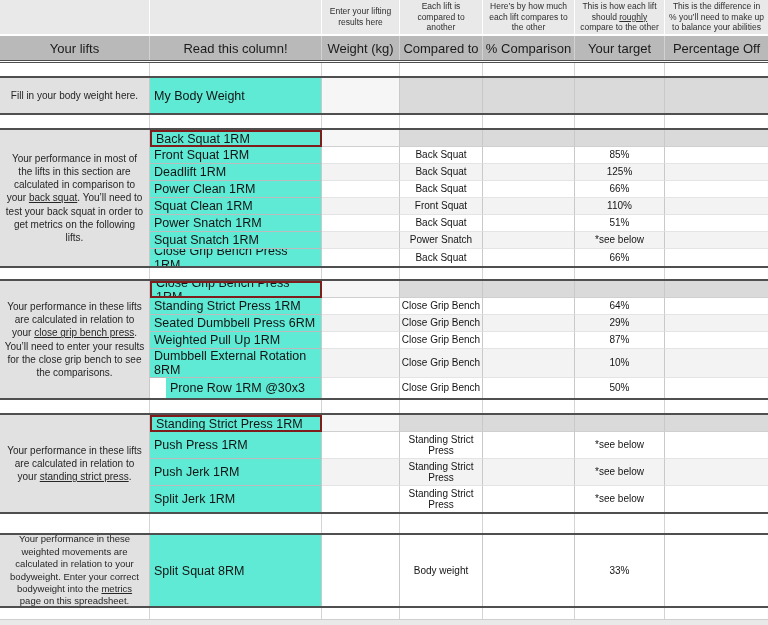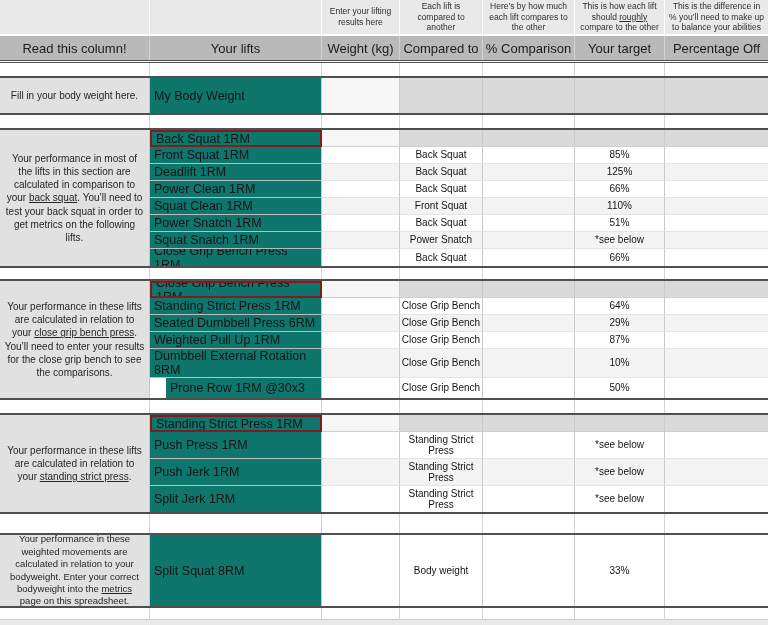--- a/index.html
+++ b/index.html
@@ -100,8 +100,8 @@
   </div>
 
   <div class="grid headrow">
+    <div>Your lifts</div>
     <div>Read this column!</div>
-    <div>Your lifts</div>
     <div>Weight (kg)</div>
     <div>Compared to</div>
     <div>% Comparison</div>

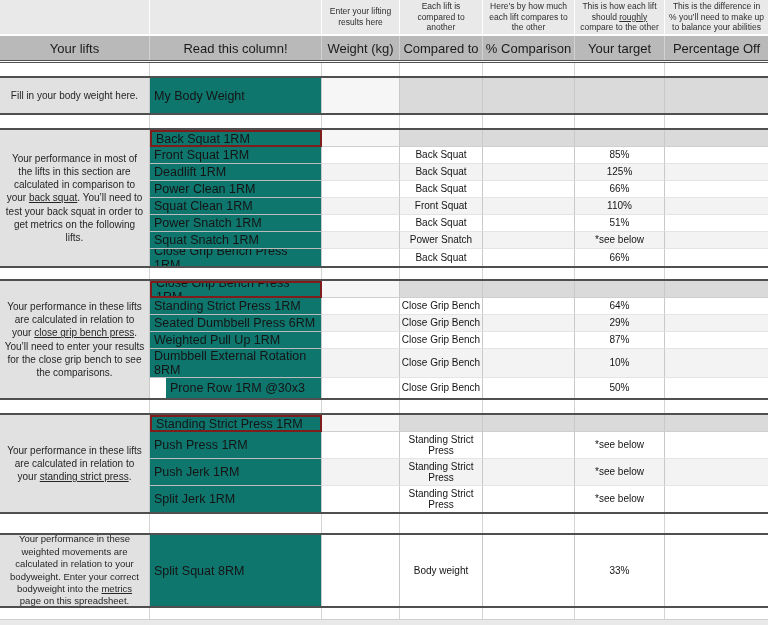--- a/index.html
+++ b/index.html
@@ -53,7 +53,7 @@
   .secnote.small { font-size: 9.5px; line-height: 1.3; padding: 2px 6px; }
 
   .lift {
-    background: #0f766e;
+    background: #5eead4;
     display: flex; align-items: center;
     font-size: 12.5px; line-height: 1.12; color: #141414;
     padding: 0 4px;

